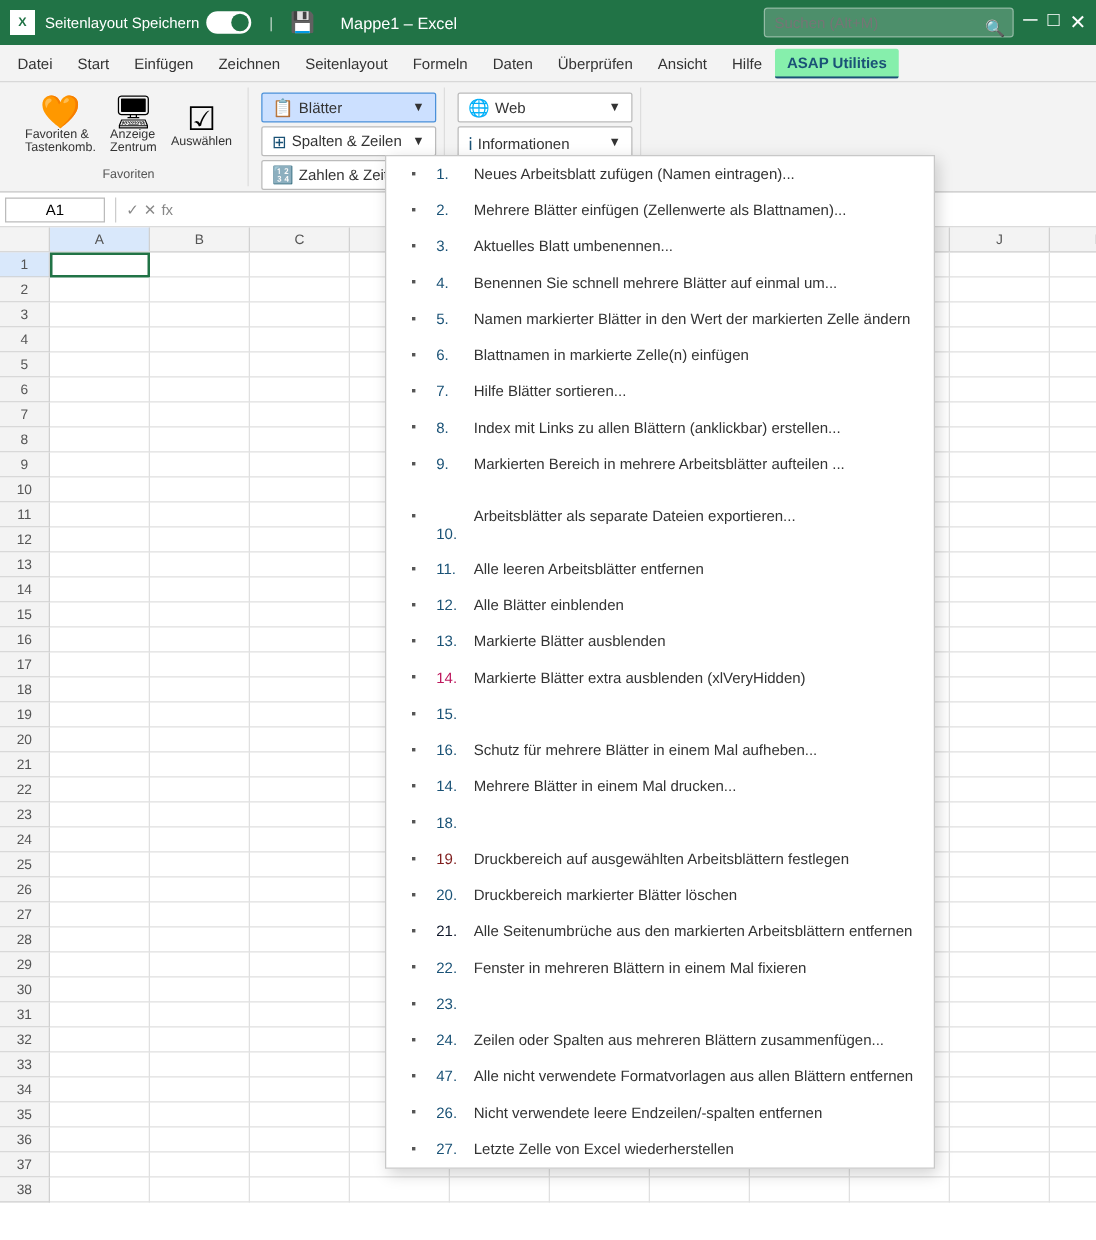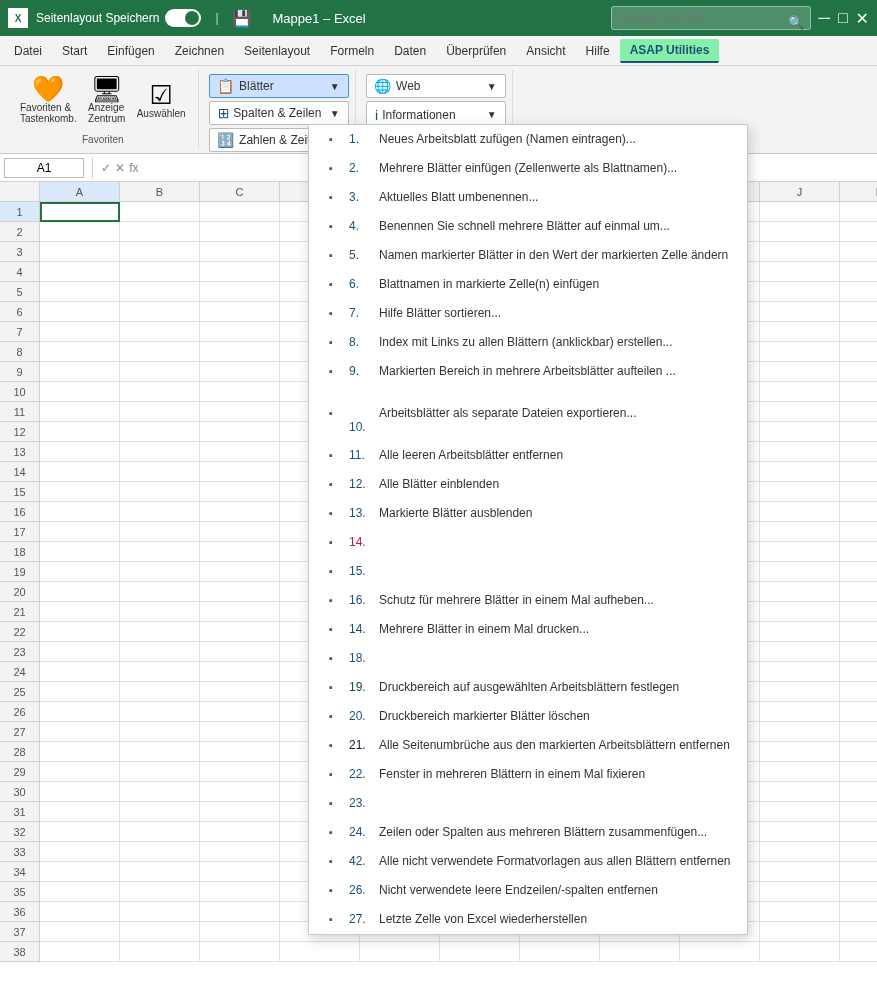--- a/index.html
+++ b/index.html
@@ -967,6 +967,7 @@
         <div class="dropdown-menu-item">
           <span class="item-icon" style="font-size: 11px; color: rgb(85, 85, 85);">▪</span>
           <span style="color: #be185d; min-width: 22px; font-weight: 400;">14.</span>
+          <span class="item-text">Markierte Blätter extra ausblenden (xlVeryHidden)</span>
         </div>
         <div class="dropdown-menu-item">
           <span class="item-icon" style="font-size: 11px; color: rgb(85, 85, 85);">▪</span>

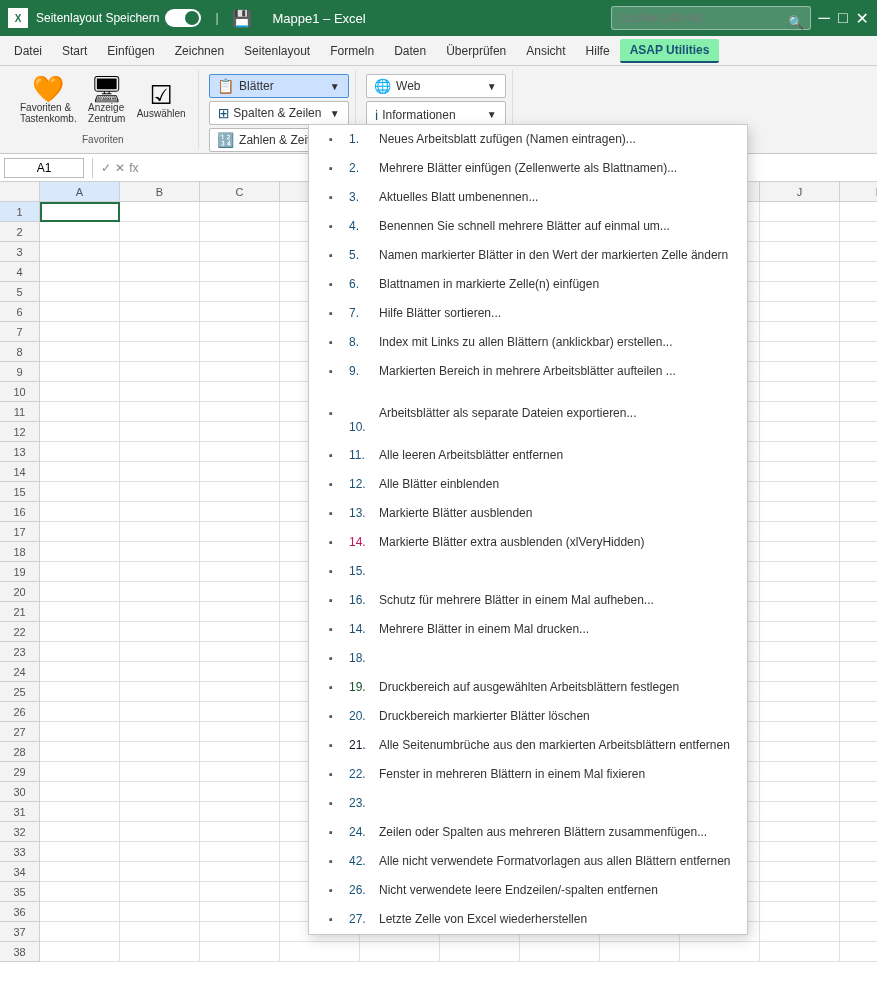--- a/index.html
+++ b/index.html
@@ -989,7 +989,7 @@
         </div>
         <div class="dropdown-menu-item">
           <span class="item-icon" style="font-size: 11px; color: rgb(85, 85, 85);">▪</span>
-          <span style="color: #14532d; min-width: 22px; font-weight: 500;">19.</span>
+          <span style="color: #7f1d1d; min-width: 22px; font-weight: 500;">19.</span>
           <span class="item-text">Druckbereich auf ausgewählten Arbeitsblättern festlegen</span>
         </div>
         <div class="dropdown-menu-item">

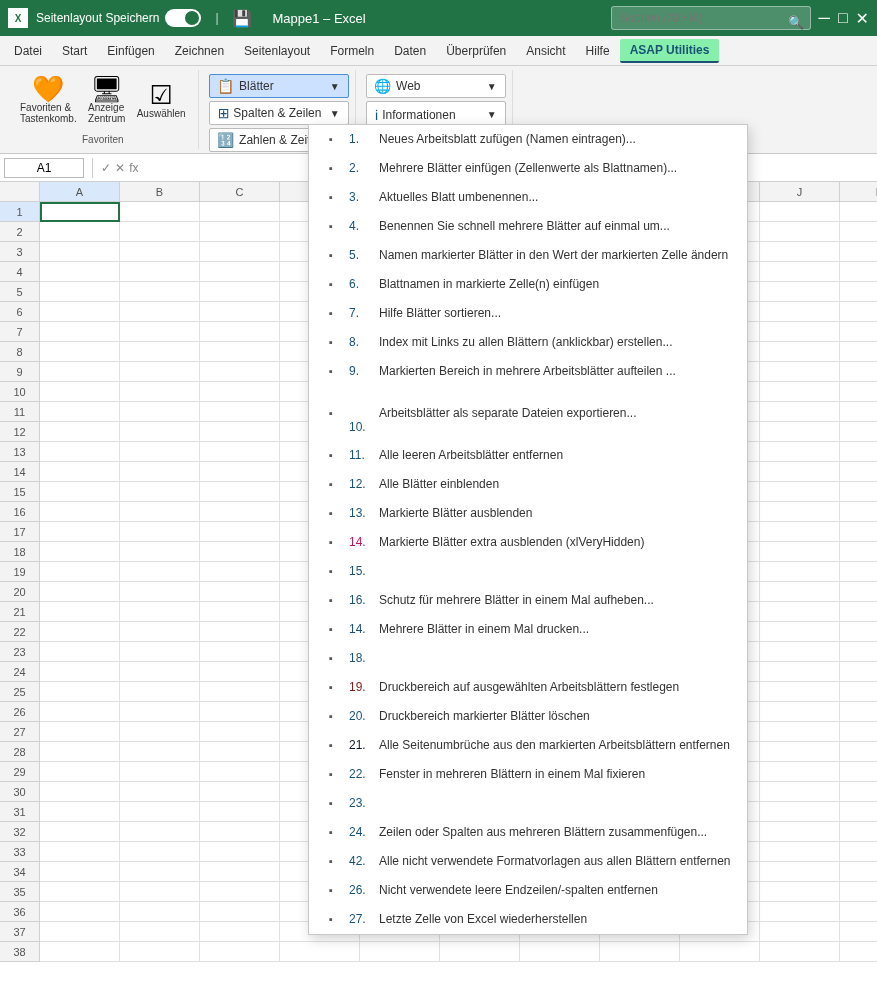--- a/index.html
+++ b/index.html
@@ -1018,7 +1018,7 @@
         </div>
         <div class="dropdown-menu-item">
           <span class="item-icon" style="font-size: 11px; color: rgb(85, 85, 85);">▪</span>
-          <span style="color: rgb(26, 82, 118); min-width: 22px; font-weight: 500;">42.</span>
+          <span style="color: rgb(26, 82, 118); min-width: 22px; font-weight: 500;">47.</span>
           <span class="item-text">Alle nicht verwendete Formatvorlagen aus allen Blättern entfernen</span>
         </div>
         <div class="dropdown-menu-item">

